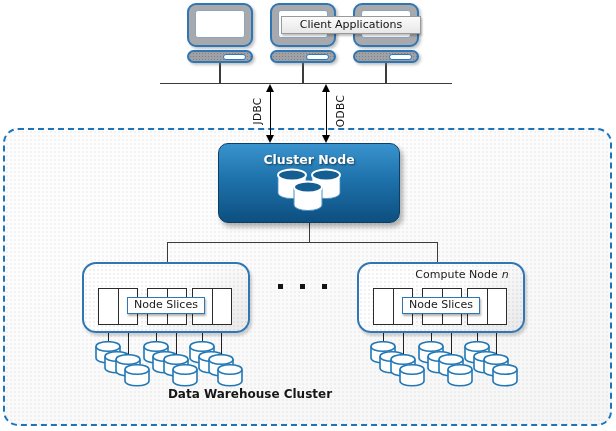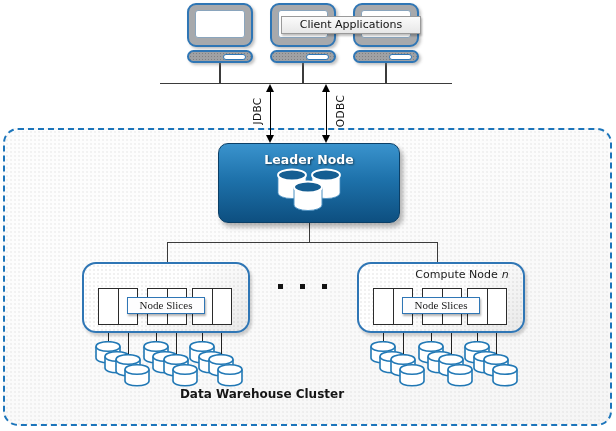--- a/index.html
+++ b/index.html
@@ -146,7 +146,7 @@
   <div class="vtext" style="left:318px;top:105px;">ODBC</div>
 
   <div class="leader">
-    <div class="leader-title">Leader Node</div>
+    <div class="leader-title">Cluster Node</div>
     <div class="leader-db">
       <svg width="78" height="48" viewBox="0 0 78 48">
         <g transform="translate(7,2)">

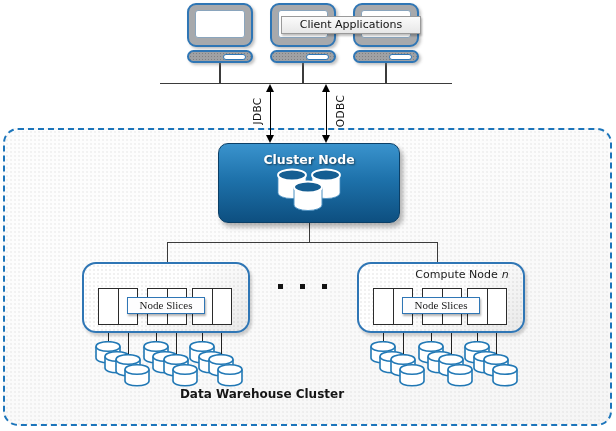--- a/index.html
+++ b/index.html
@@ -91,7 +91,7 @@
     position:absolute;left:50%;transform:translateX(-50%);top:33px;width:78px;height:17px;
     box-sizing:border-box;background:#fdfdfe;border:1.5px solid #2f76b5;
     box-shadow:1px 2px 2px rgba(0,0,0,0.3);
-    font-size:11px;line-height:14px;text-align:center;color:#1a1a1a;z-index:3;font-family:Liberation Serif, serif;
+    font-size:11px;line-height:14px;text-align:center;color:#1a1a1a;z-index:3;
   }
   .dot{position:absolute;top:284px;width:5px;height:5px;background:#141414;}
   .stack{position:absolute;width:38px;height:34px;}

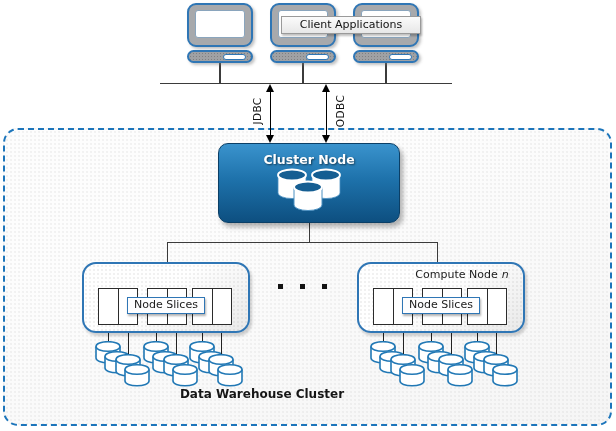--- a/index.html
+++ b/index.html
@@ -48,7 +48,7 @@
   }
   .cluster-title{
     position:absolute;left:0;top:387px;width:500px;text-align:center;
-    font-size:12px;font-weight:bold;color:#161616;padding-left:12px;
+    font-size:12px;font-weight:bold;color:#161616;
   }
   
   .hline,.vline{position:absolute;background:#3b3b3b;}

